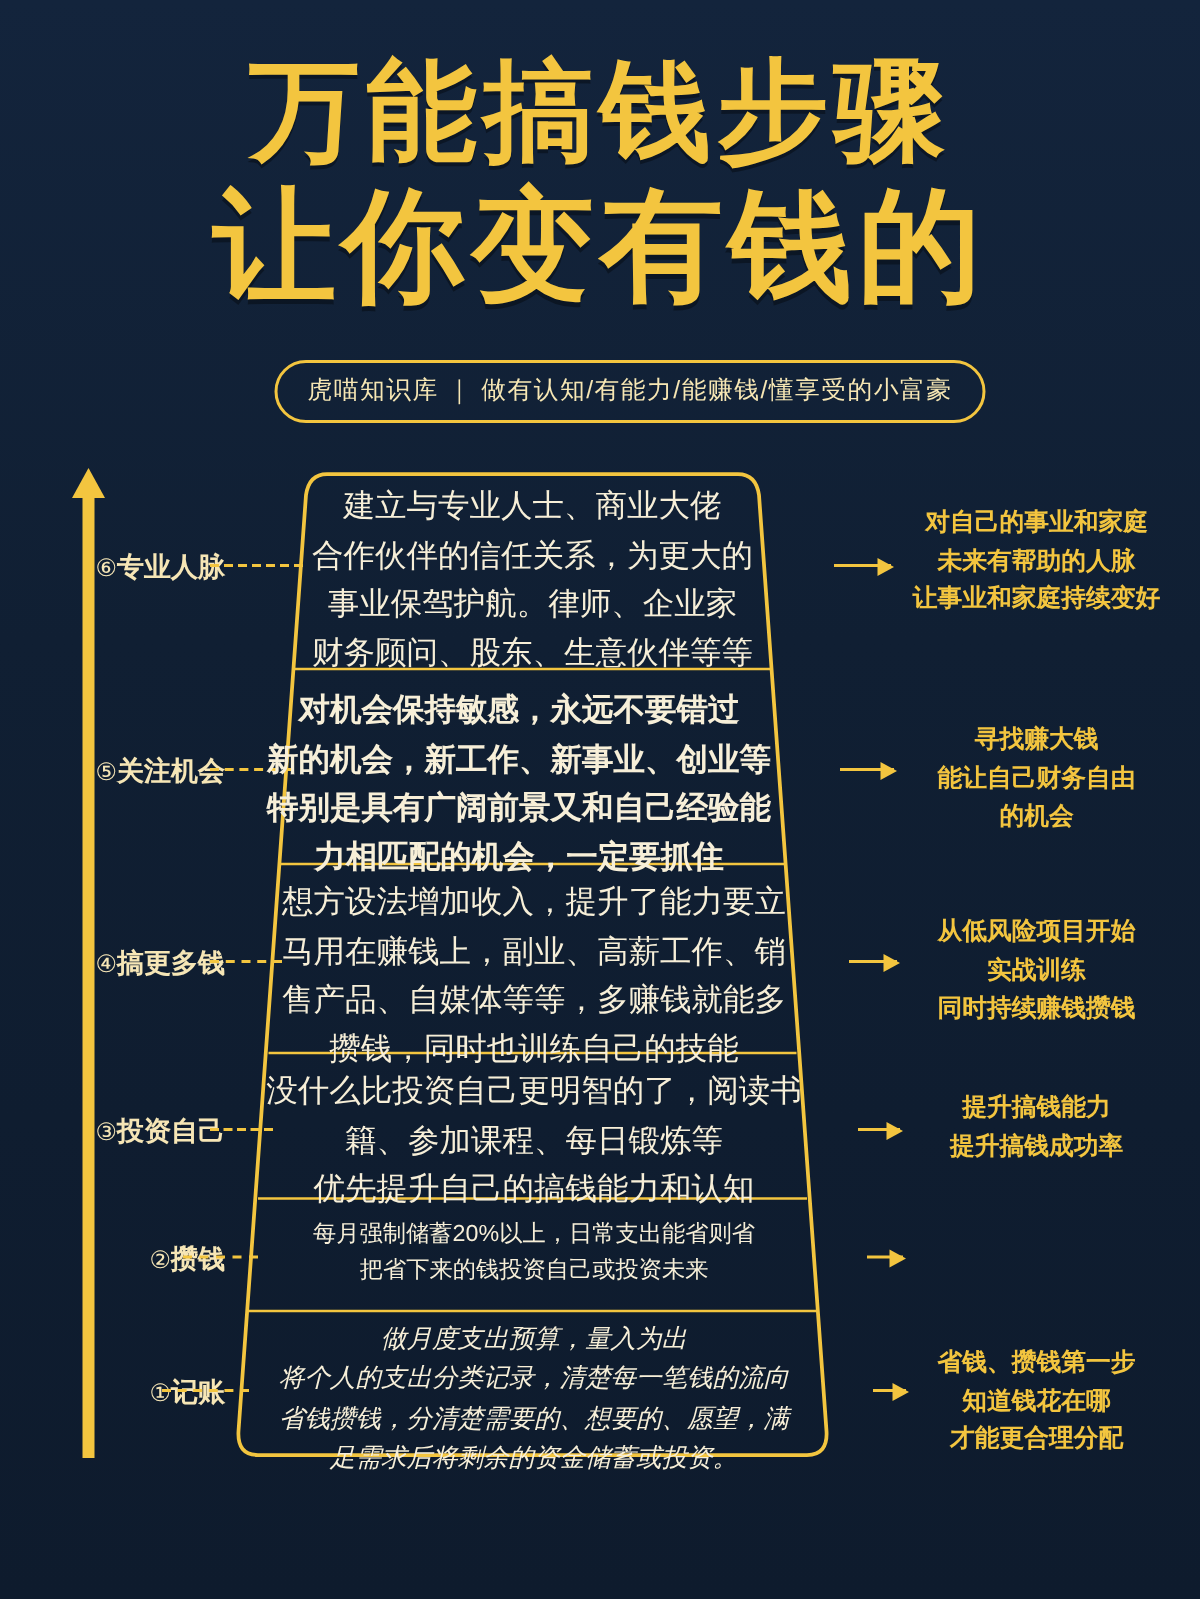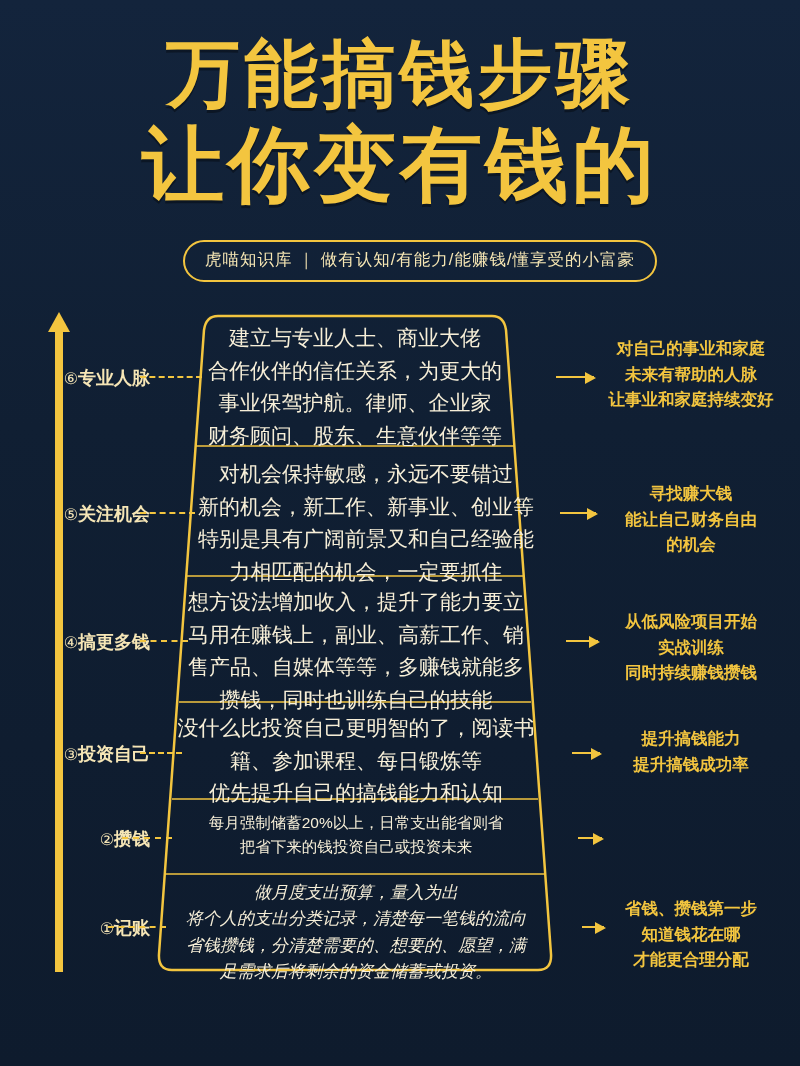--- a/index.html
+++ b/index.html
@@ -218,7 +218,7 @@
           <span class="num">⑤</span><span>关注机会</span>
         </div>
         <div class="dash-left" style="left:140px;top:66px;width:55px;"></div>
-        <div class="center-text" style="left:180px;top:12px;width:372px;white-space:pre-line;">对机会保持敏感，永远不要错过
+        <div class="center-text" style="left:160px;top:12px;width:372px;white-space:pre-line;font-weight:bold;">对机会保持敏感，永远不要错过
 新的机会，新工作、新事业、创业等
 特别是具有广阔前景又和自己经验能
 力相匹配的机会，一定要抓住</div>

